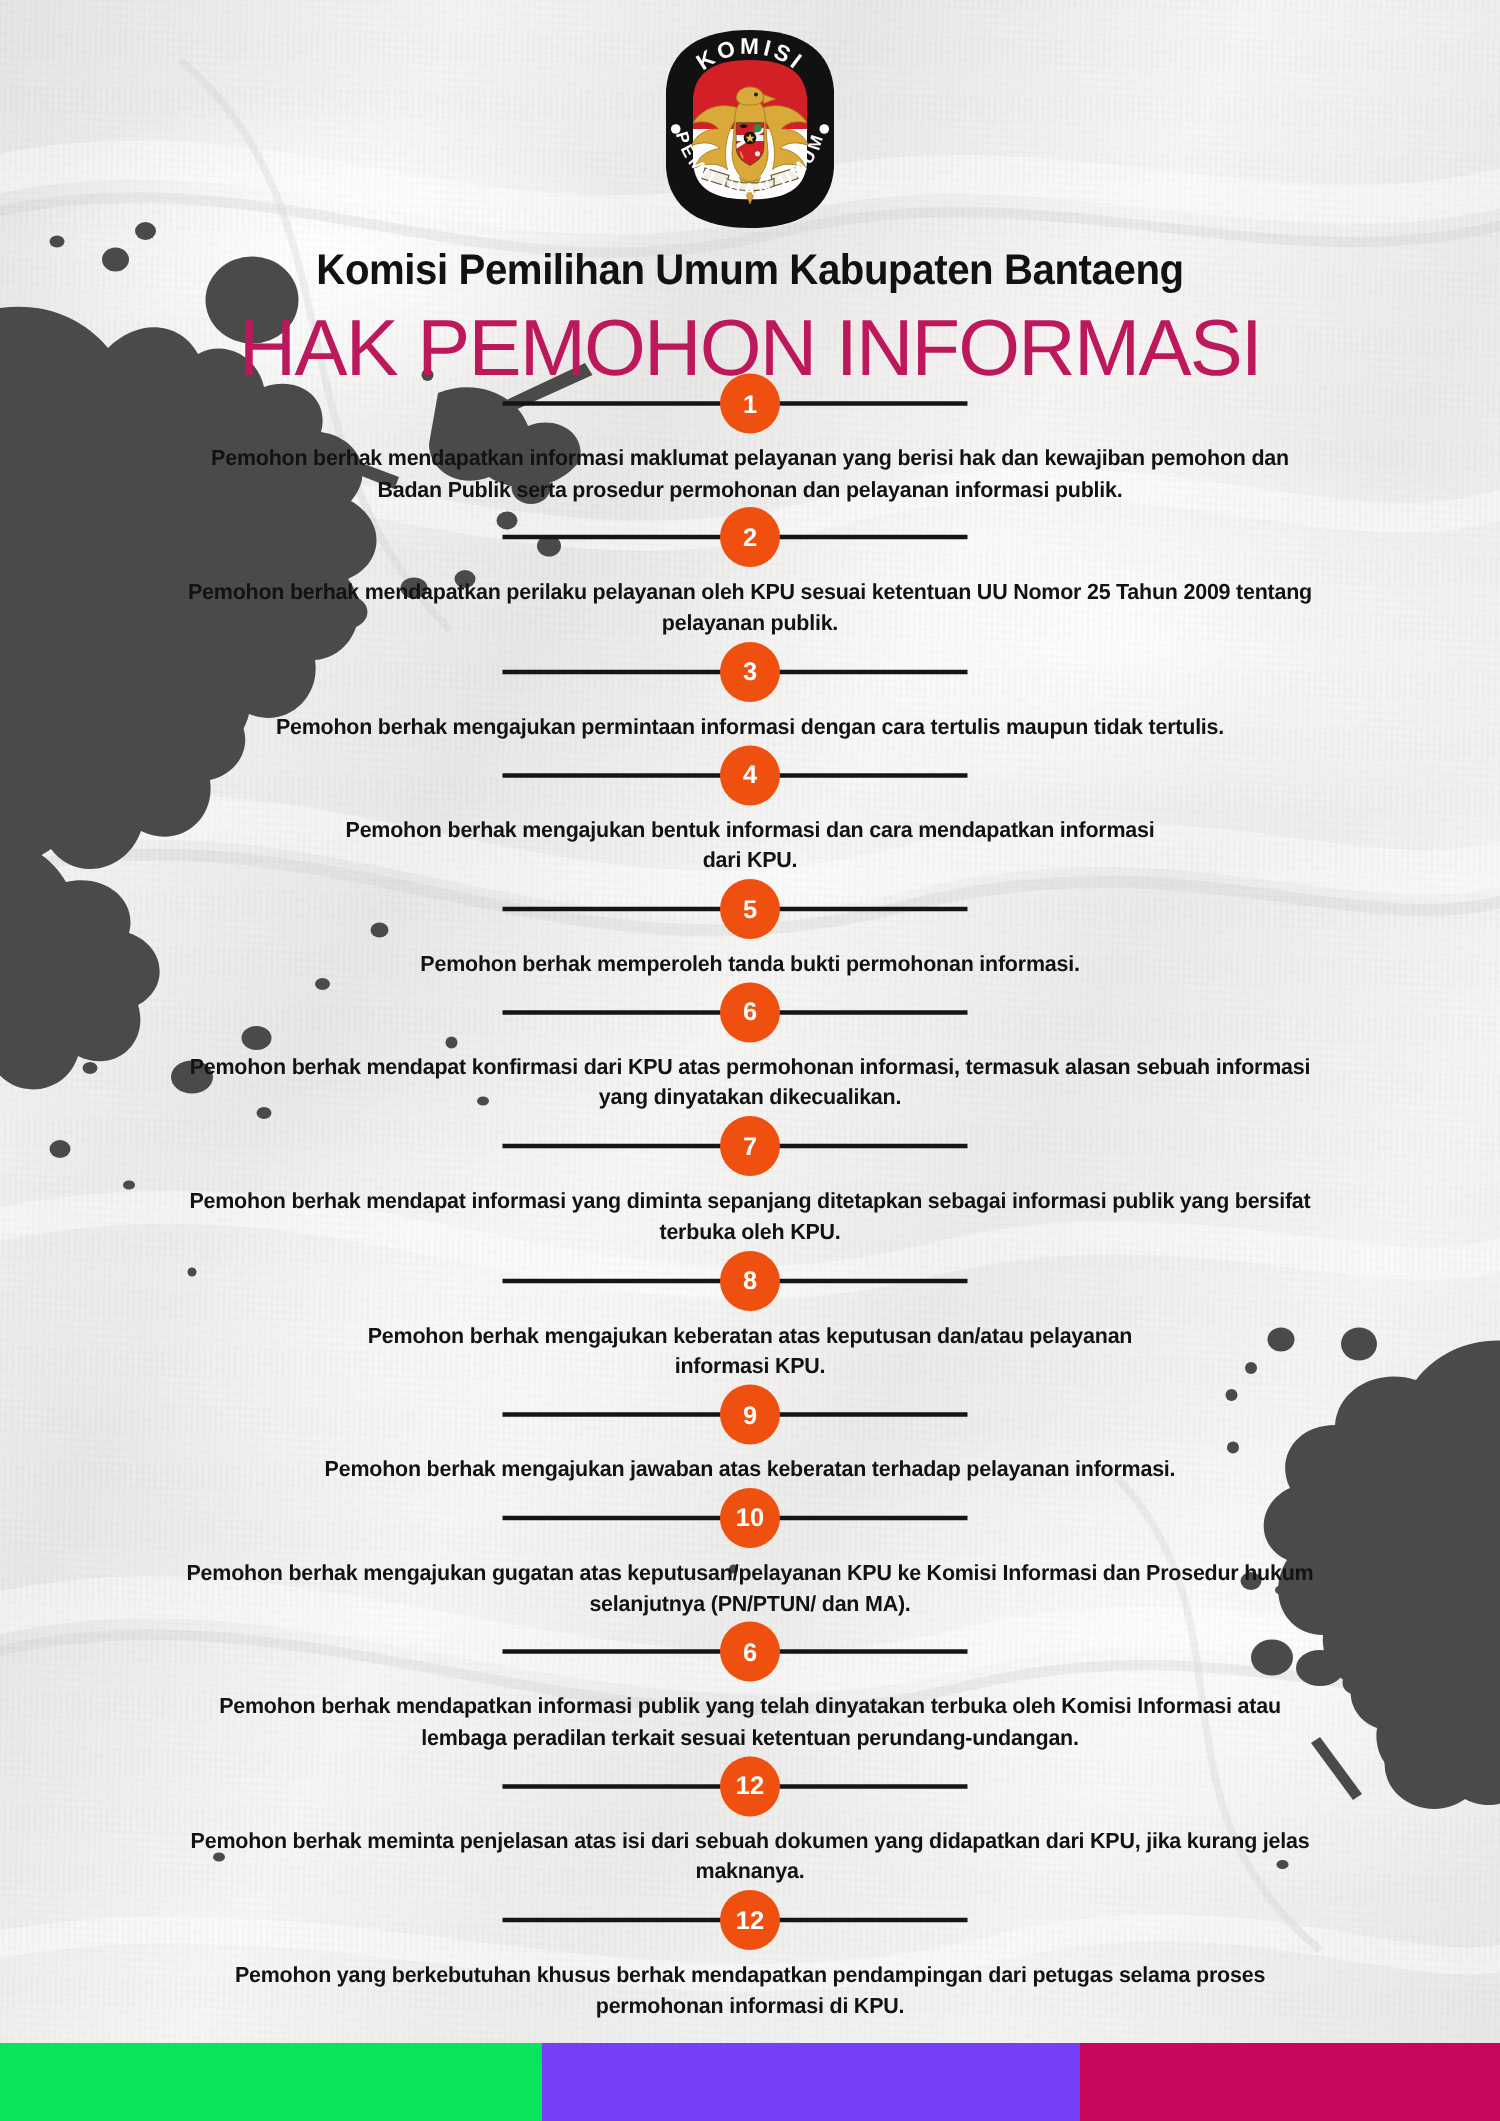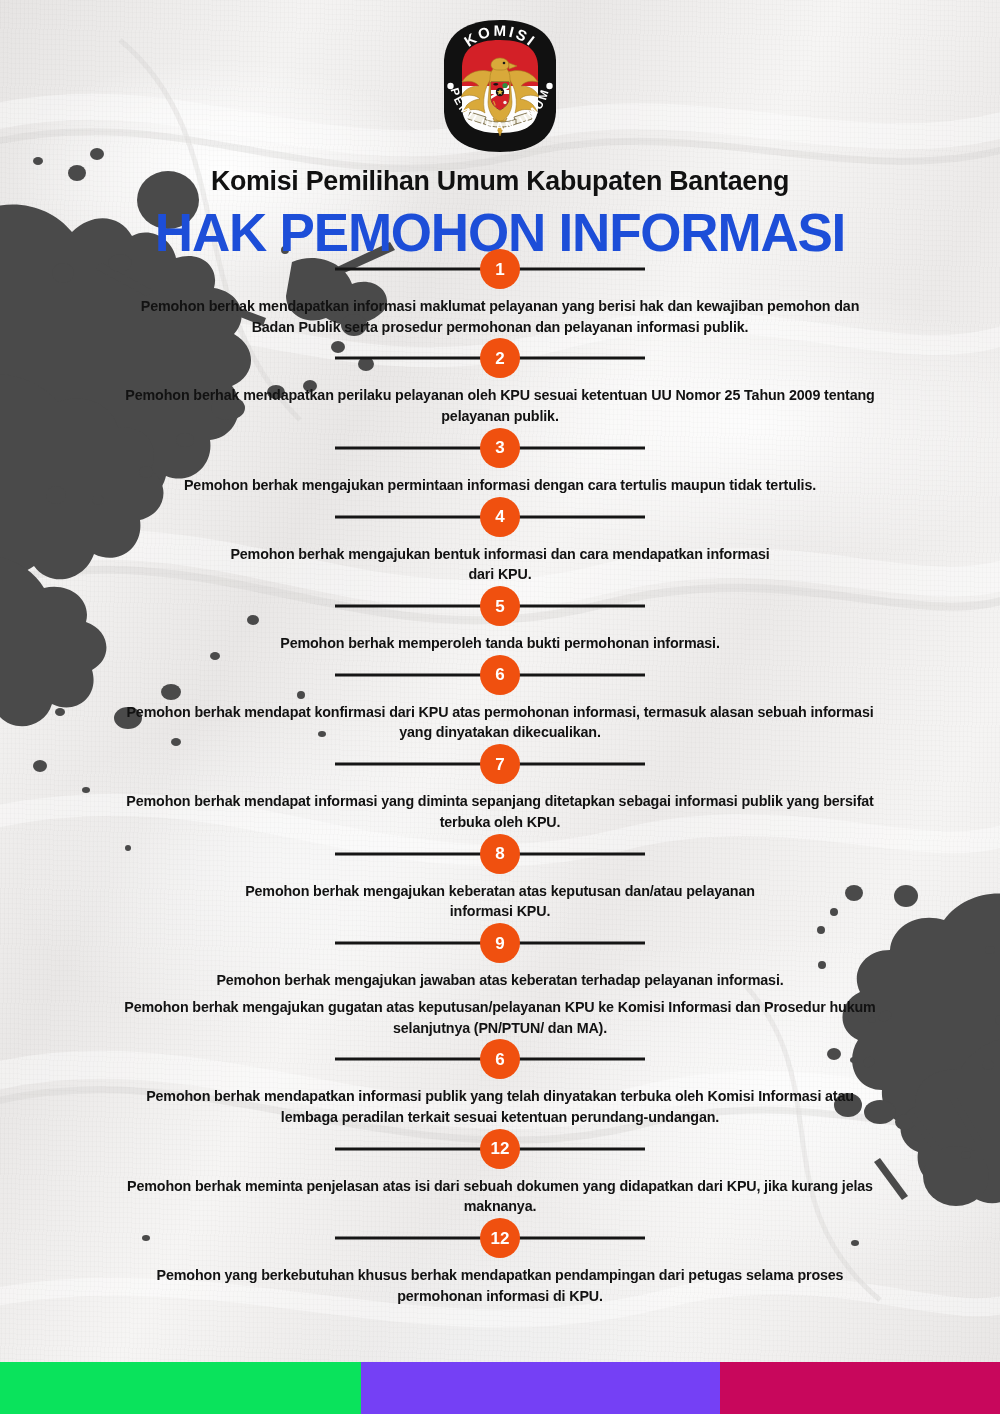--- a/index.html
+++ b/index.html
@@ -84,9 +84,9 @@
     margin-top: 8px;
     font-family: "Liberation Sans", sans-serif;
     font-size: 53px;
-    font-weight: bold;
+    font-weight: normal;
     letter-spacing: -1.2px;
-    color: #1d4ed8;
+    color: #be185d;
     transform: scaleX(1.0);
     line-height: 1.06;
   }

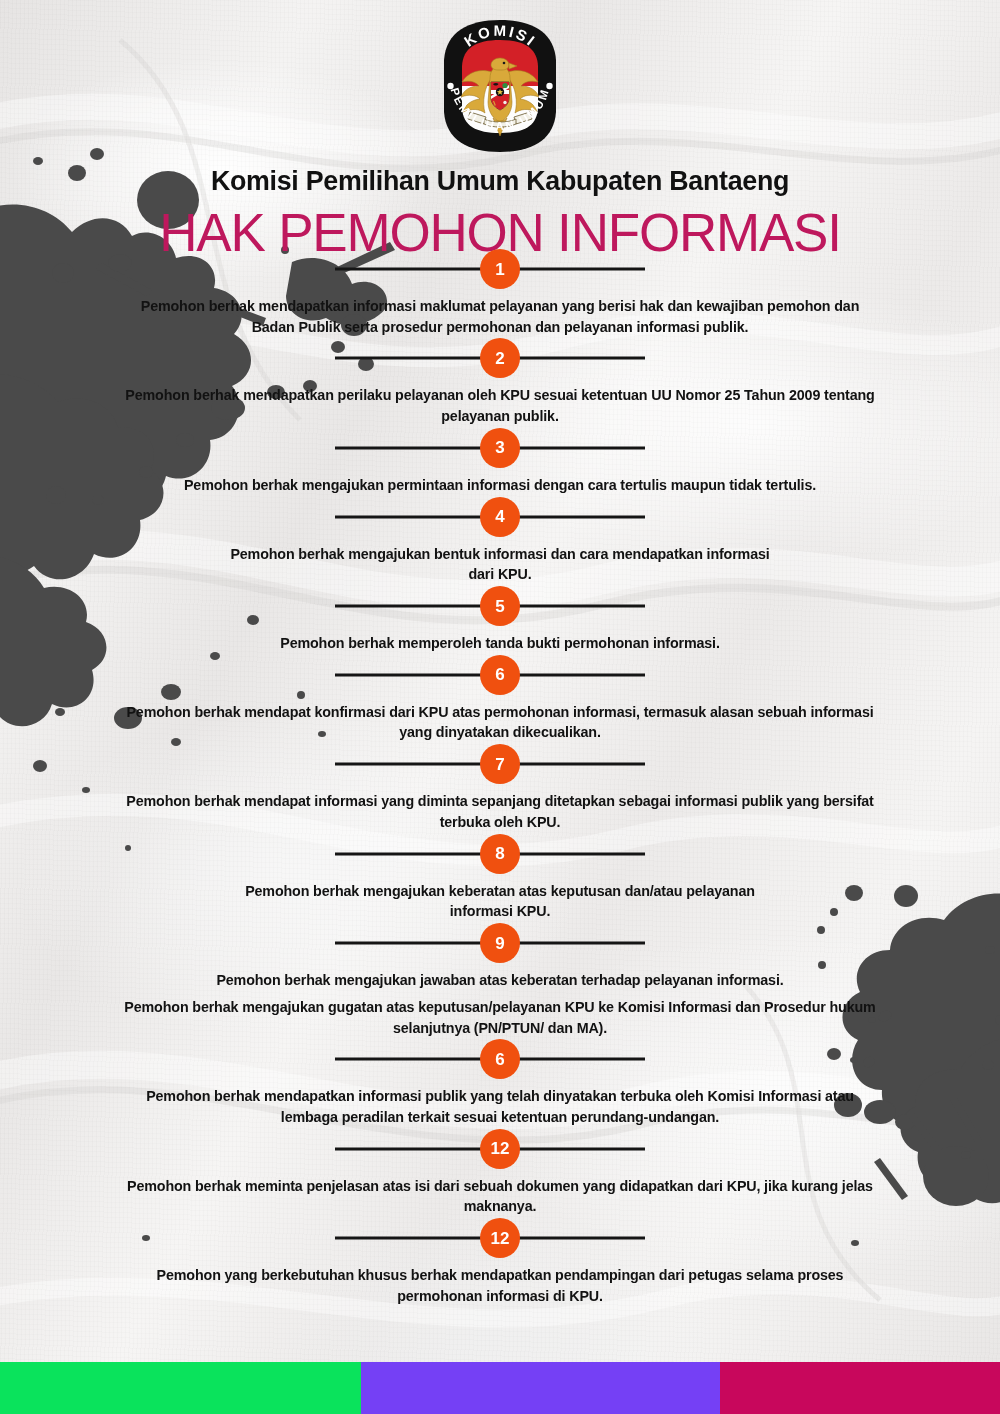--- a/index.html
+++ b/index.html
@@ -435,6 +435,11 @@
         <p class="entry-text narrow">Pemohon berhak mengajukan jawaban atas keberatan terhadap pelayanan informasi.</p>
       </div>
       <div class="entry">
+        <div class="divider-row">
+          <span class="rule left"></span>
+          <span class="rule right"></span>
+          <span class="badge">10</span>
+        </div>
         <p class="entry-text">Pemohon berhak mengajukan gugatan atas keputusan/pelayanan KPU ke Komisi Informasi dan Prosedur hukum selanjutnya (PN/PTUN/ dan MA).</p>
       </div>
       <div class="entry">

